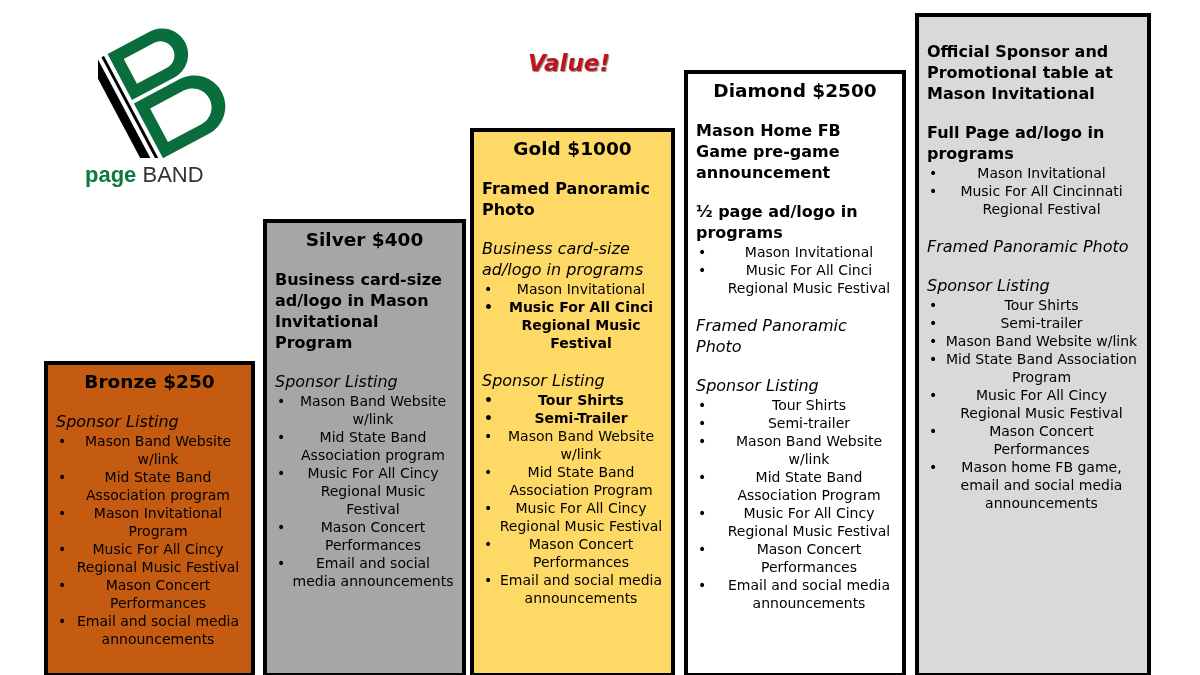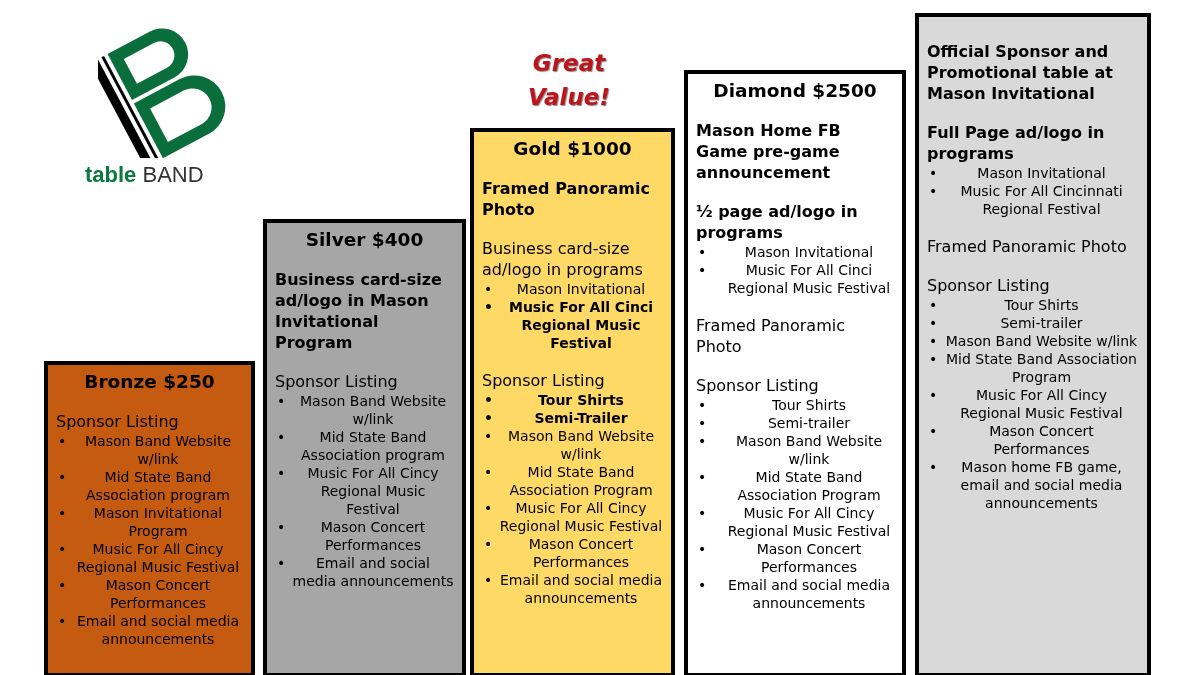--- a/index.html
+++ b/index.html
@@ -52,7 +52,6 @@
 </div>
 
 <div class="great">
-  <div>Great</div>
   <div>Value!</div>
 </div>
 

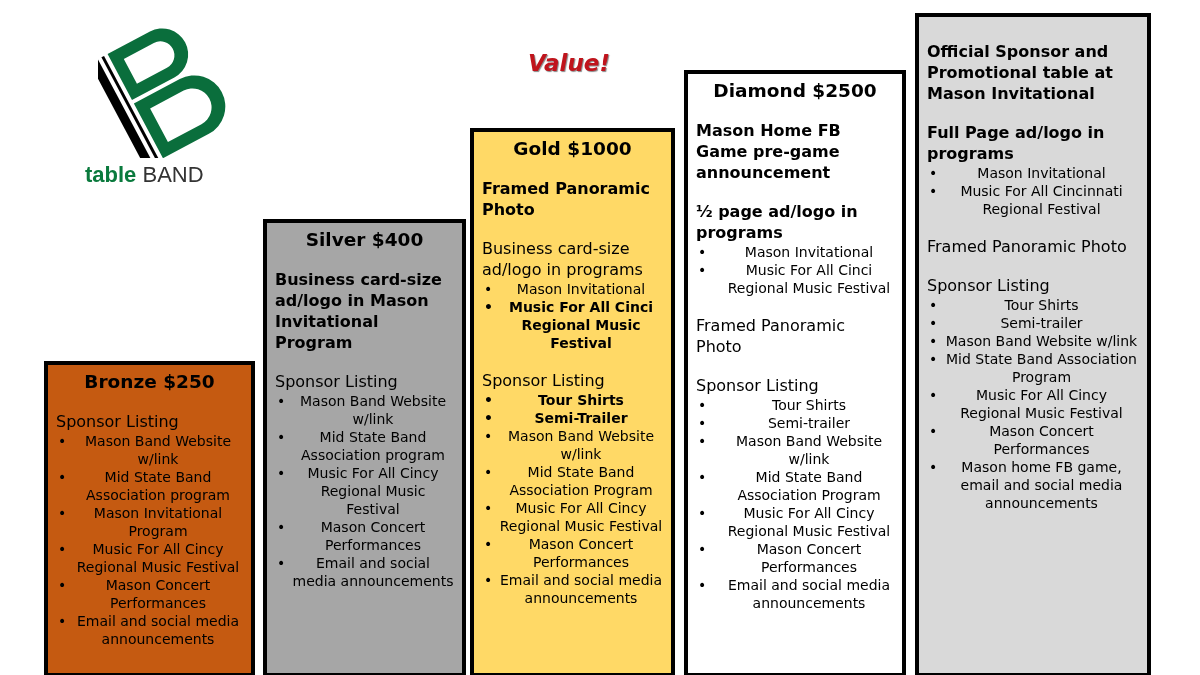--- a/index.html
+++ b/index.html
@@ -46,7 +46,7 @@
     </g>
   </svg>
   <div class="logo-text">
-    <span class="m">table</span>
+    <span class="m">page</span>
     <span class="b">BAND</span>
   </div>
 </div>

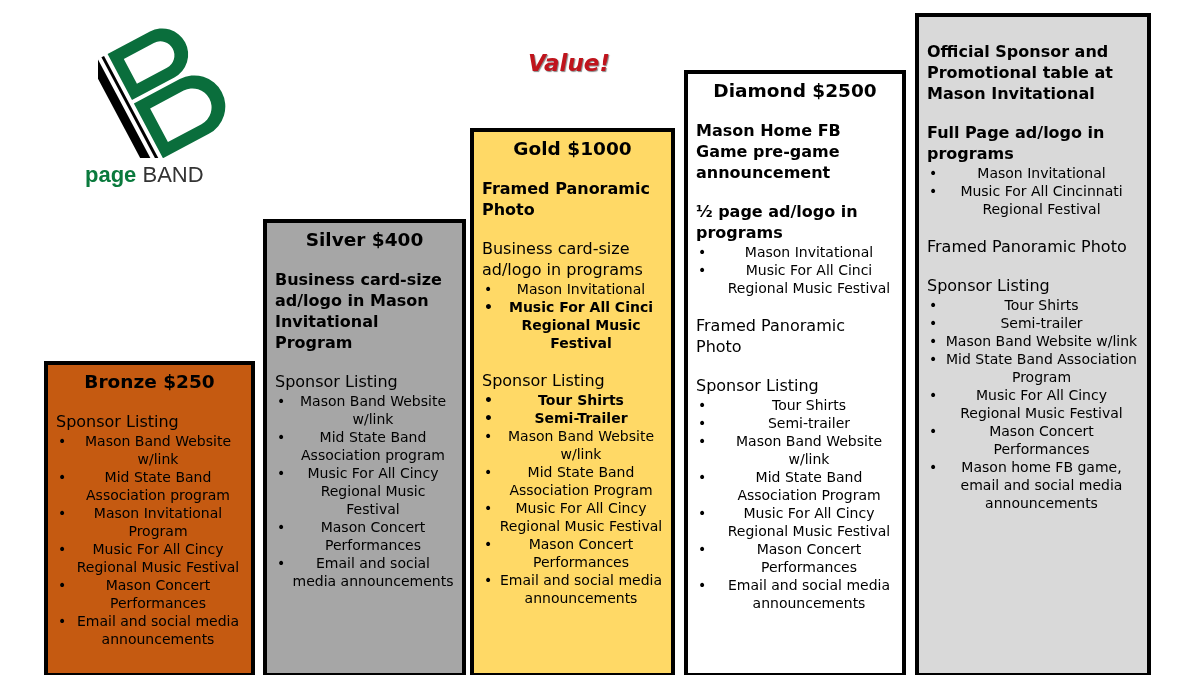--- a/index.html
+++ b/index.html
@@ -19,7 +19,7 @@
   .tier { position: absolute; border: 4px solid #000; padding: 6px 8px 0 8px; overflow: hidden; }
   .tier h2 { font-size: 18.5px; font-weight: bold; text-align: center; line-height: 22px; }
   .tier .bold { font-weight: bold; font-size: 16px; line-height: 21px; }
-  .tier .plain { font-size: 16px; line-height: 21px; }
+  .tier .plain { font-size: 16px; line-height: 21px; font-style: italic; }
   .tier ul { list-style: none; }
   .tier li { position: relative; padding-left: 17px; font-size: 14px; line-height: 18px; text-align: center; }
   .tier li::before { content: "•"; position: absolute; left: 2px; top: 0; }

